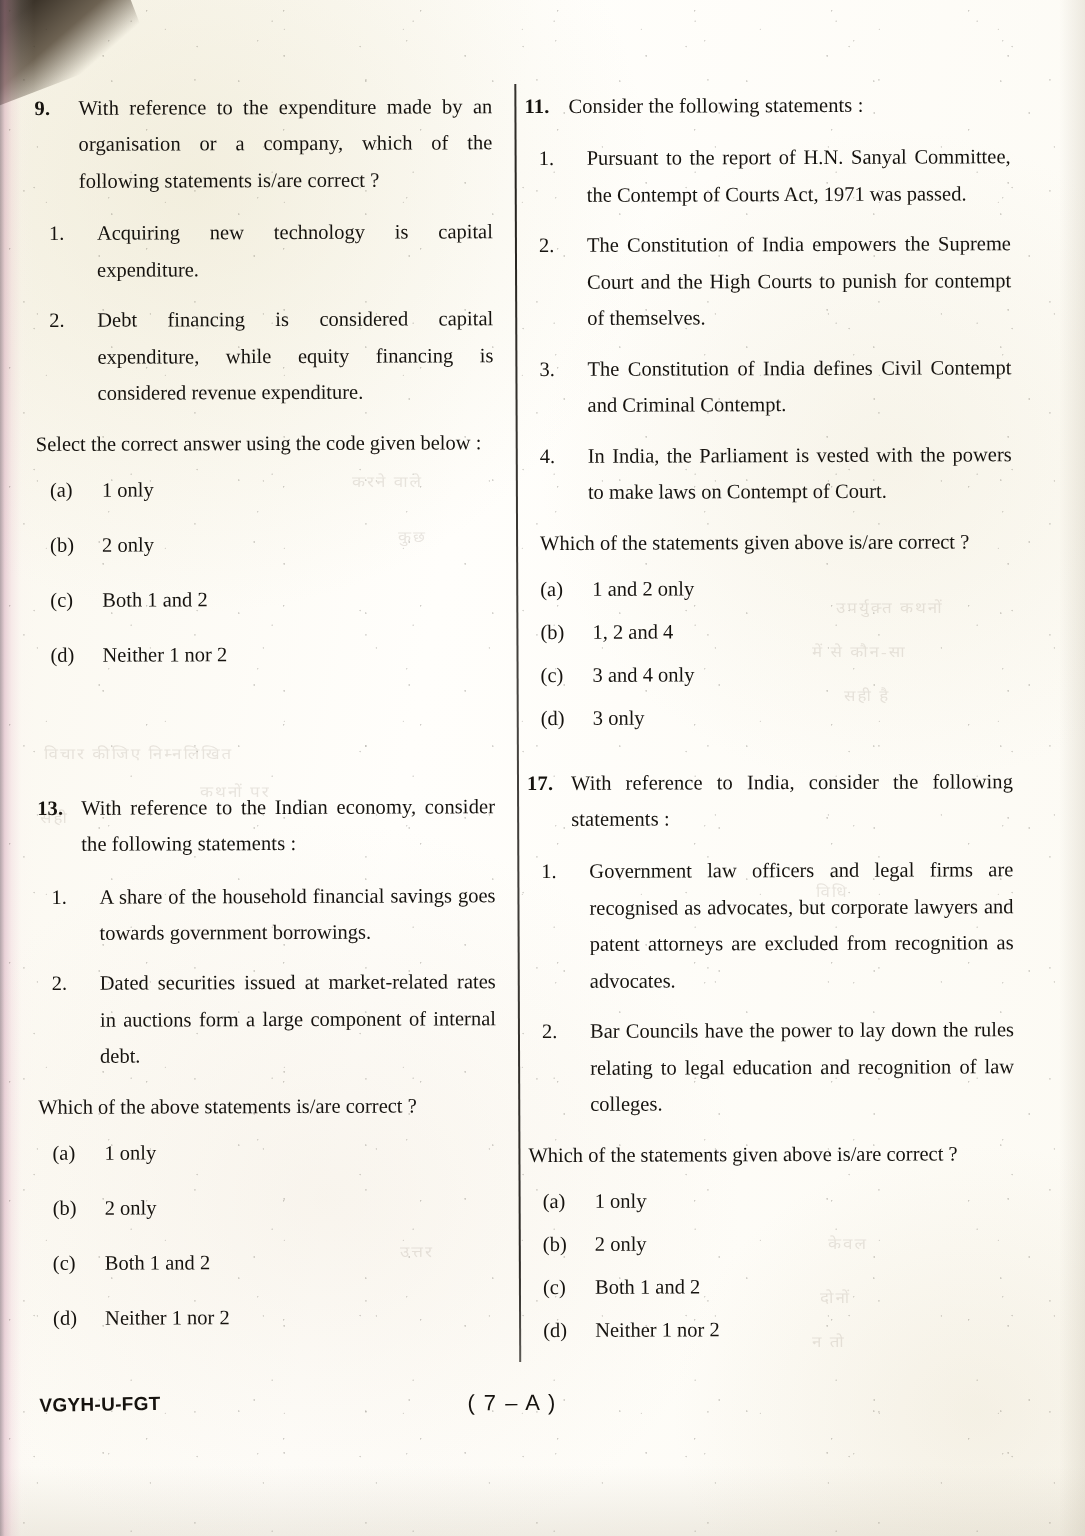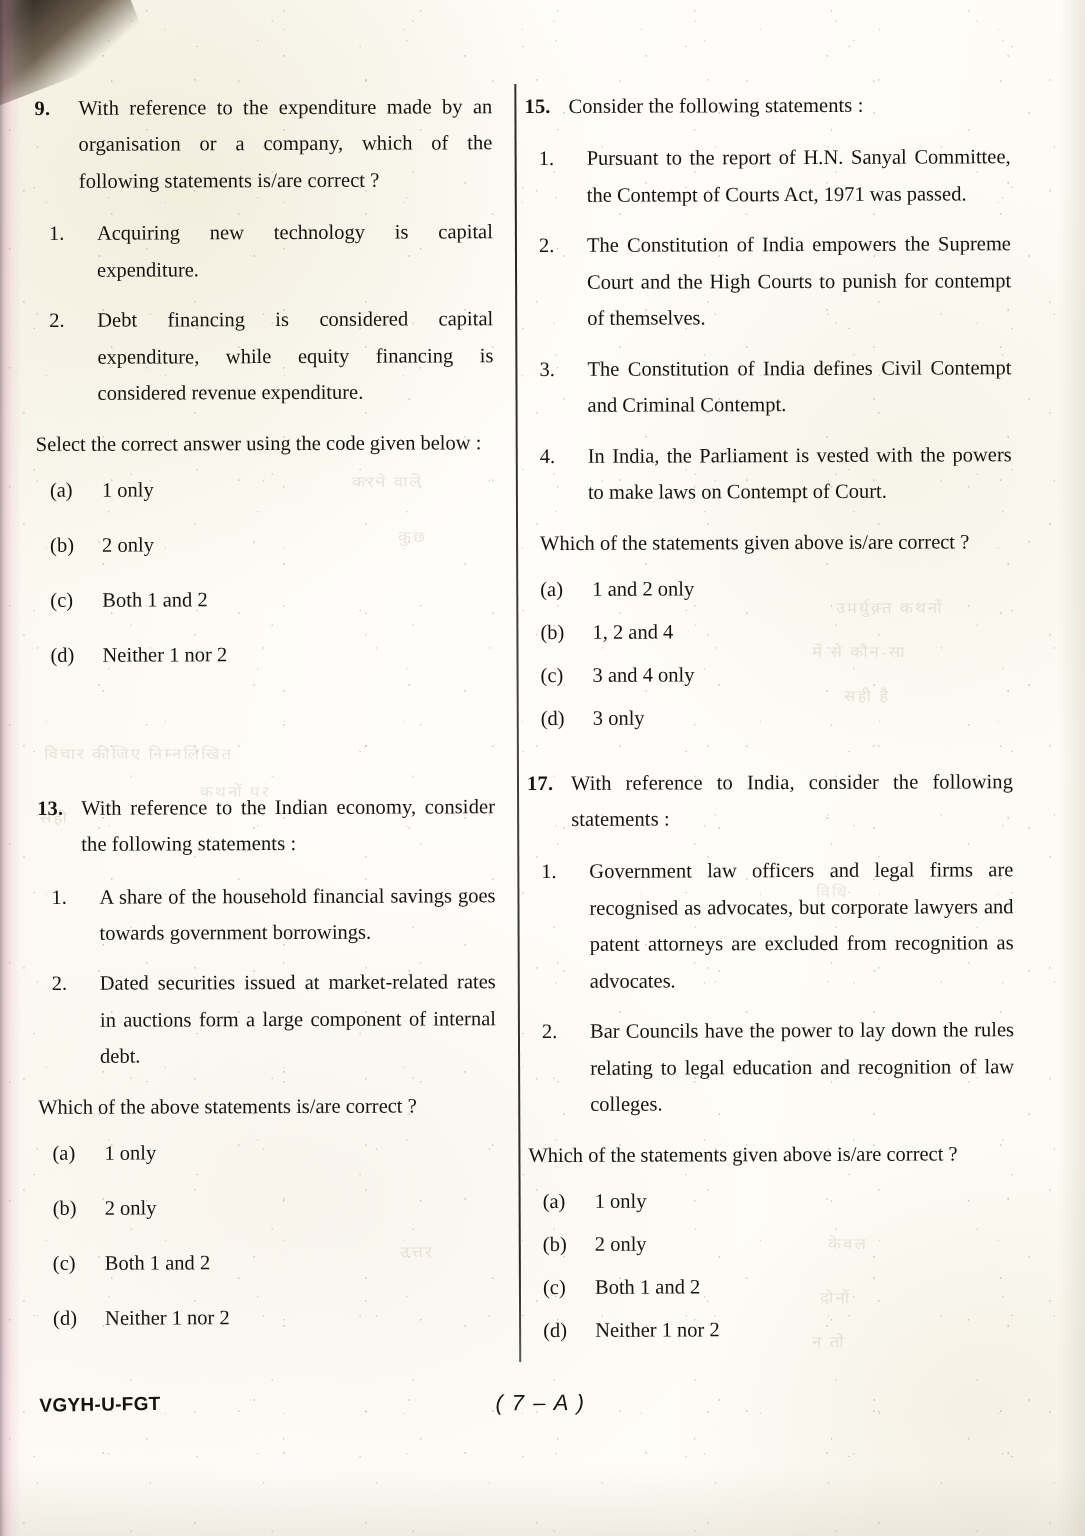--- a/index.html
+++ b/index.html
@@ -394,7 +394,7 @@
 
         <div class="question q11">
           <div class="q-head">
-            <div class="q-num">15.</div>
+            <div class="q-num">11.</div>
             <div class="q-stem">Consider the following statements :</div>
           </div>
 

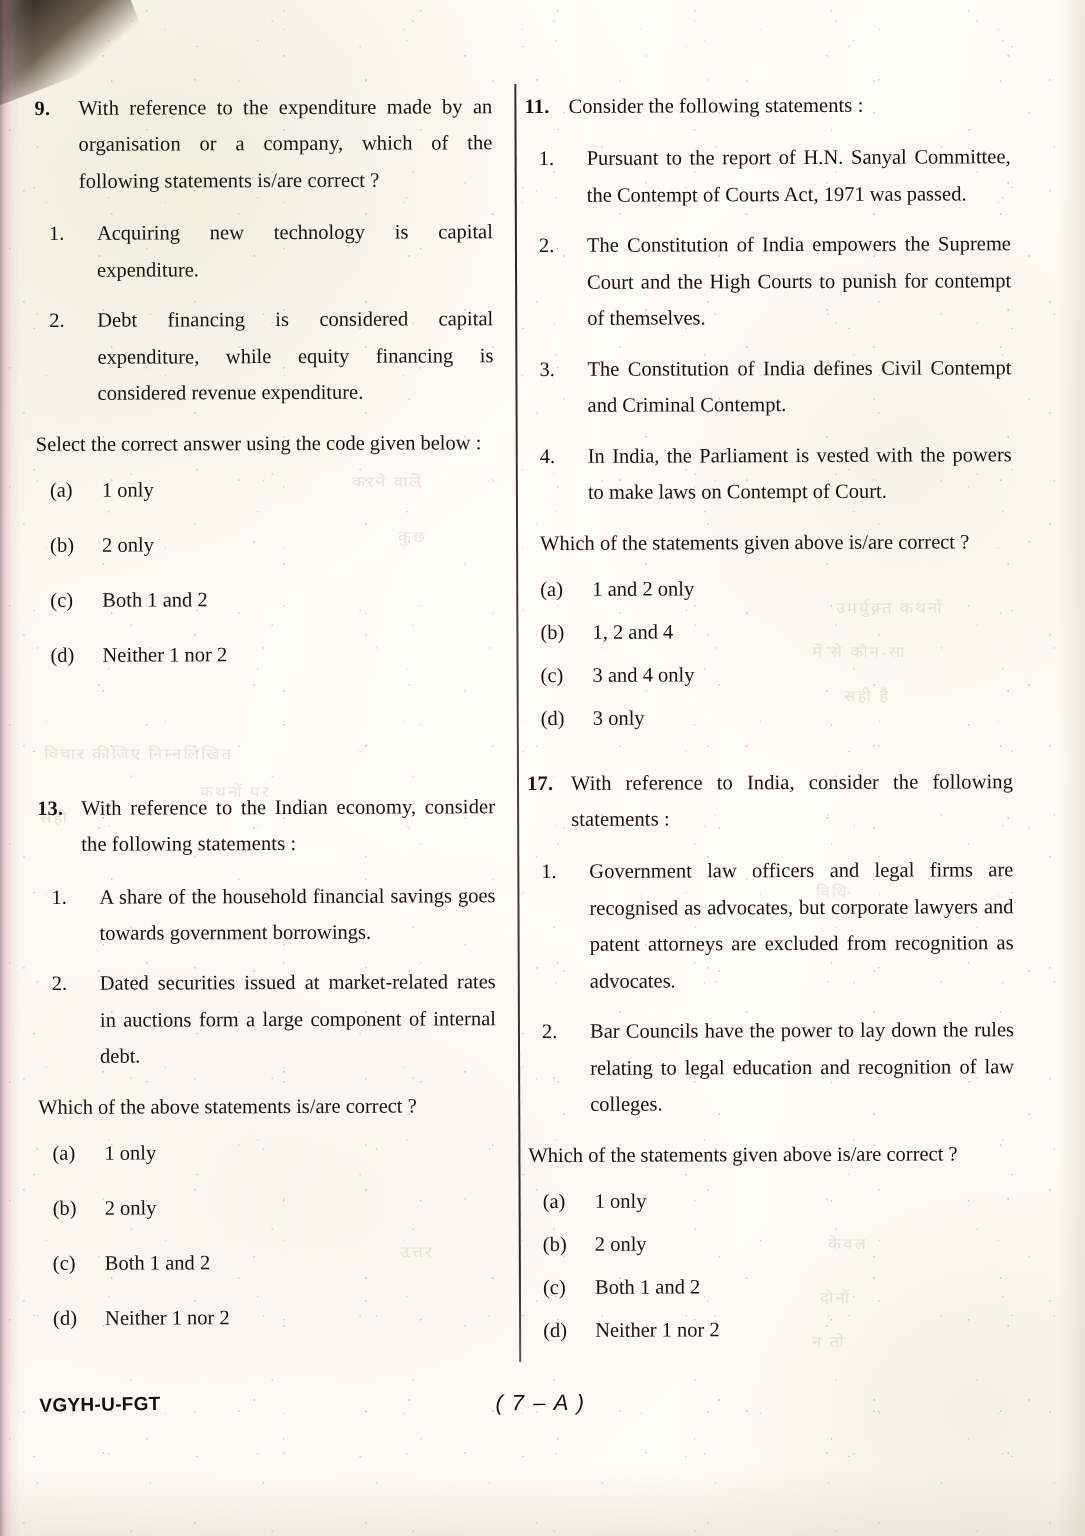--- a/index.html
+++ b/index.html
@@ -268,12 +268,11 @@
 
   .page-mark {
     position: absolute;
-    left: 490px;
+    left: 462px;
     top: -2px;
     font-family: "Liberation Sans", sans-serif;
     font-size: 22px;
     letter-spacing: 1.5px;
-    font-style: italic;
   }
 
   

